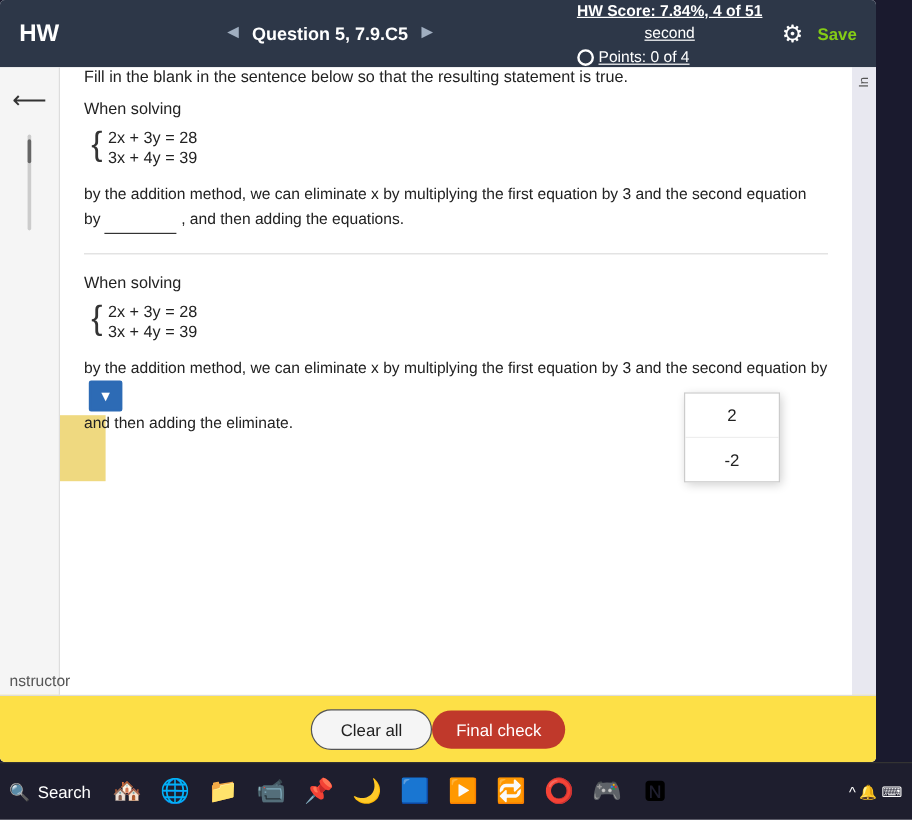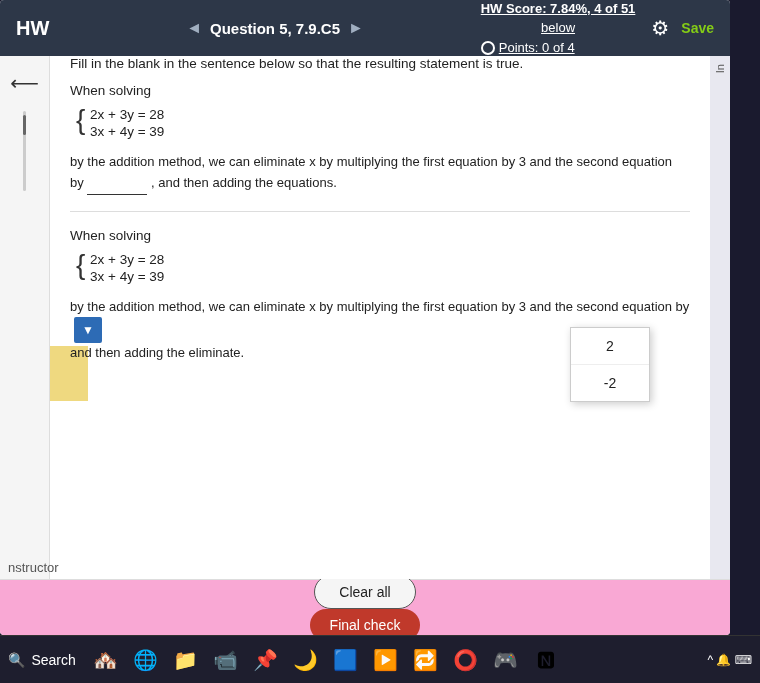--- a/index.html
+++ b/index.html
@@ -374,7 +374,7 @@
     </div>
     <div class="header-score">
       <div class="score-title">HW Score: 7.84%, 4 of 51</div>
-      <div>below</div>
+      <div>second</div>
       <div class="points-line">
         <span class="circle-icon"></span>
         <span>Points: 0 of 4</span>

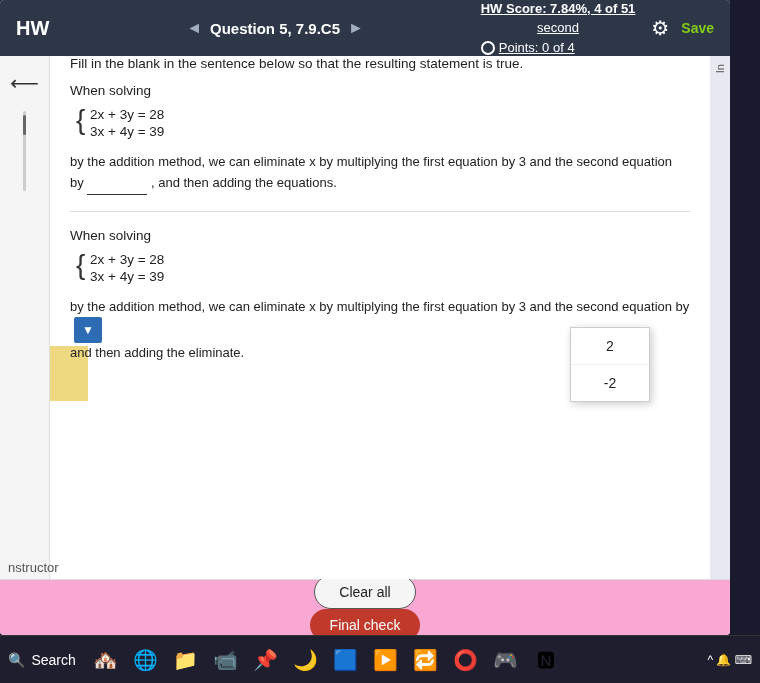--- a/index.html
+++ b/index.html
@@ -294,14 +294,13 @@
     
     .bottom-bar {
       height: 56px;
-      background: #f9a8d4;
+      background: #fde047;
       border-top: 1px solid #ddd;
       display: flex;
       align-items: center;
       justify-content: center;
       gap: 0;
       flex-shrink: 0;
-      flex-direction: column;
     }
     .clear-all-btn {
       padding: 8px 24px;

